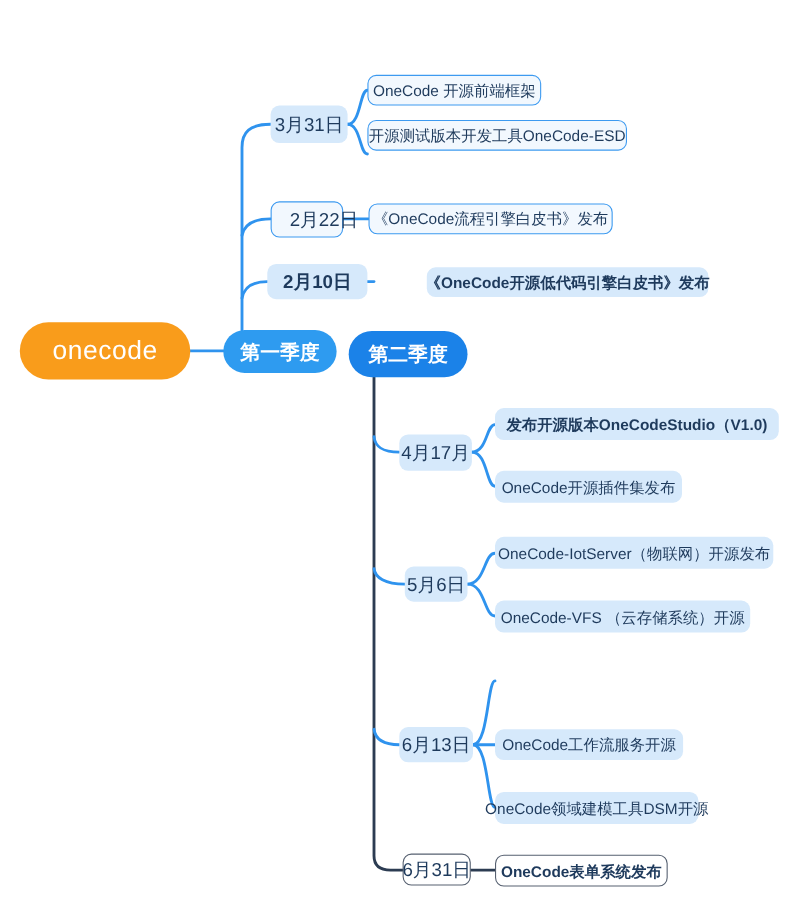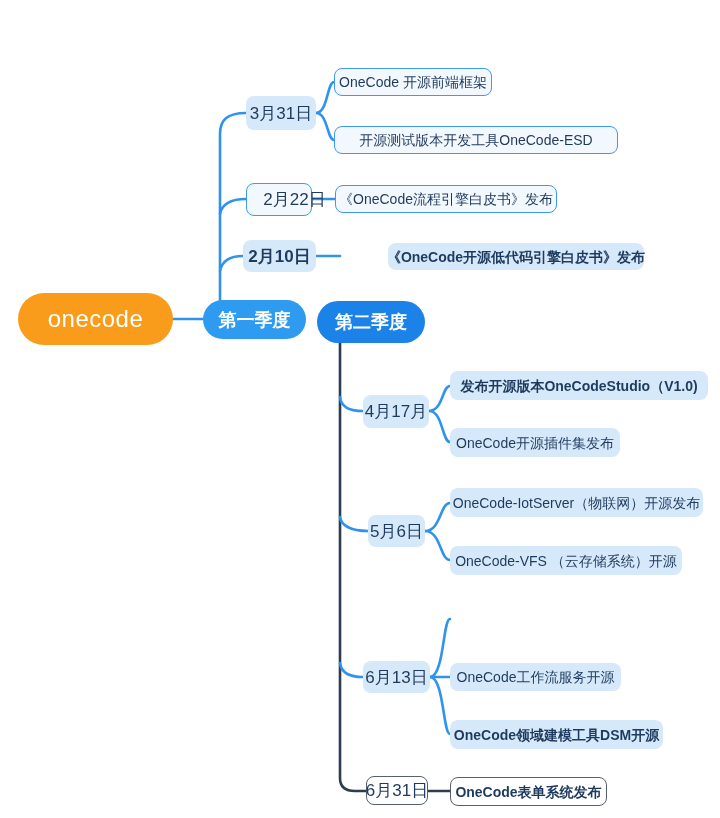--- a/index.html
+++ b/index.html
@@ -77,7 +77,7 @@
 
   <div class="node light date" style="left:246px;top:96px;width:70px;height:34px;">3月31日</div>
   <div class="node outline" style="left:334px;top:68px;width:158px;height:28px;">OneCode 开源前端框架</div>
-  <div class="node outline" style="left:334px;top:126px;width:284px;height:28px;">开源测试版本开发工具OneCode-ESD</div>
+  <div class="node outline" style="left:334px;top:109px;width:236px;height:28px;">开源测试版本开发工具OneCode-ESD</div>
 
   <div class="node outline date" style="left:246px;top:183px;width:66px;height:33px;padding-left:31px;">2月22日</div>
   <div class="node outline" style="left:335px;top:185px;width:222px;height:28px;">《OneCode流程引擎白皮书》发布</div>

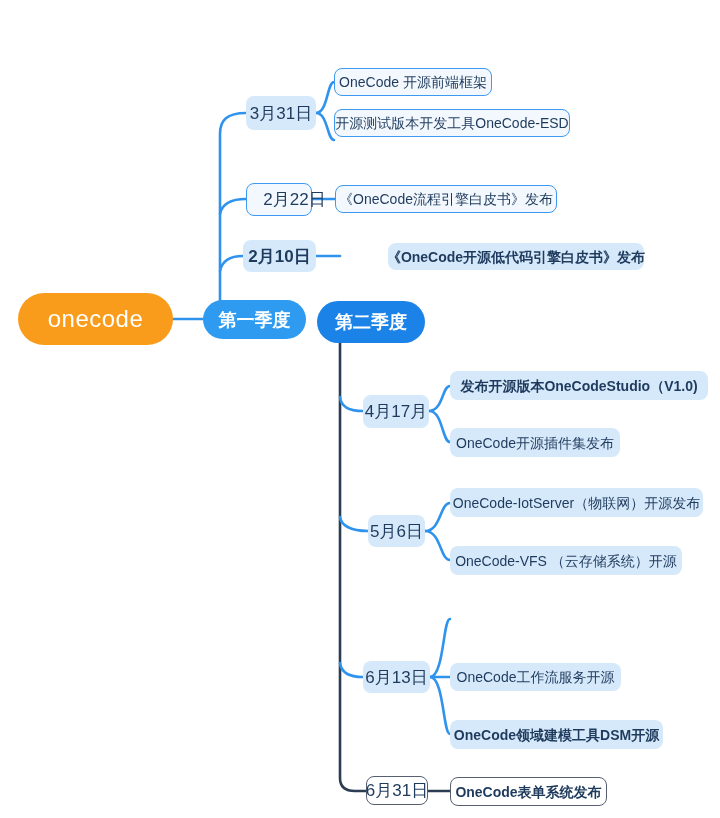--- a/index.html
+++ b/index.html
@@ -82,7 +82,7 @@
   <div class="node outline date" style="left:246px;top:183px;width:66px;height:33px;padding-left:31px;">2月22日</div>
   <div class="node outline" style="left:335px;top:185px;width:222px;height:28px;">《OneCode流程引擎白皮书》发布</div>
 
-  <div class="node light date bold" style="left:243px;top:240px;width:73px;height:32px;text-align:center;">2月10日</div>
+  <div class="node light date bold" style="left:243px;top:240px;width:91px;height:32px;text-align:center;">2月10日</div>
   <div class="node light bold" style="left:340px;top:243px;width:256px;height:27px;margin-left:48px;">《OneCode开源低代码引擎白皮书》发布</div>
 
   <div class="node light date" style="left:363px;top:395px;width:66px;height:33px;">4月17月</div>

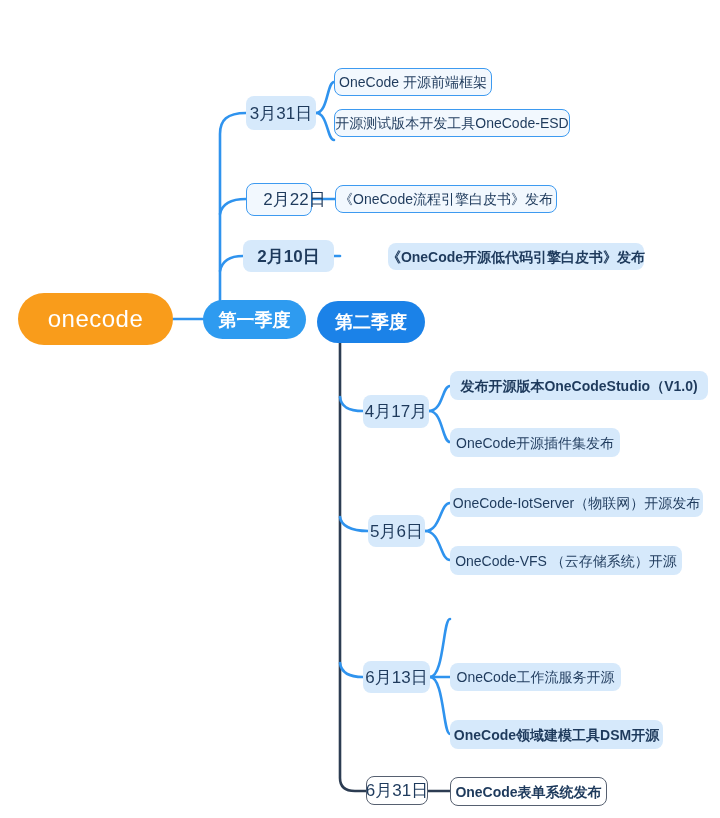--- a/index.html
+++ b/index.html
@@ -95,7 +95,7 @@
 
   <div class="node light date" style="left:363px;top:661px;width:67px;height:32px;">6月13日</div>
   <div class="node light" style="left:450px;top:663px;width:171px;height:28px;">OneCode工作流服务开源</div>
-  <div class="node light" style="left:450px;top:720px;width:213px;height:29px;font-weight:bold;">OneCode领域建模工具DSM开源</div>
+  <div class="node light" style="left:450px;top:720px;width:185px;height:29px;">OneCode领域建模工具DSM开源</div>
 
   <div class="node darkbox date" style="left:366px;top:776px;width:62px;height:29px;font-weight:400;">6月31日</div>
   <div class="node darkbox" style="left:450px;top:777px;width:157px;height:29px;">OneCode表单系统发布</div>

